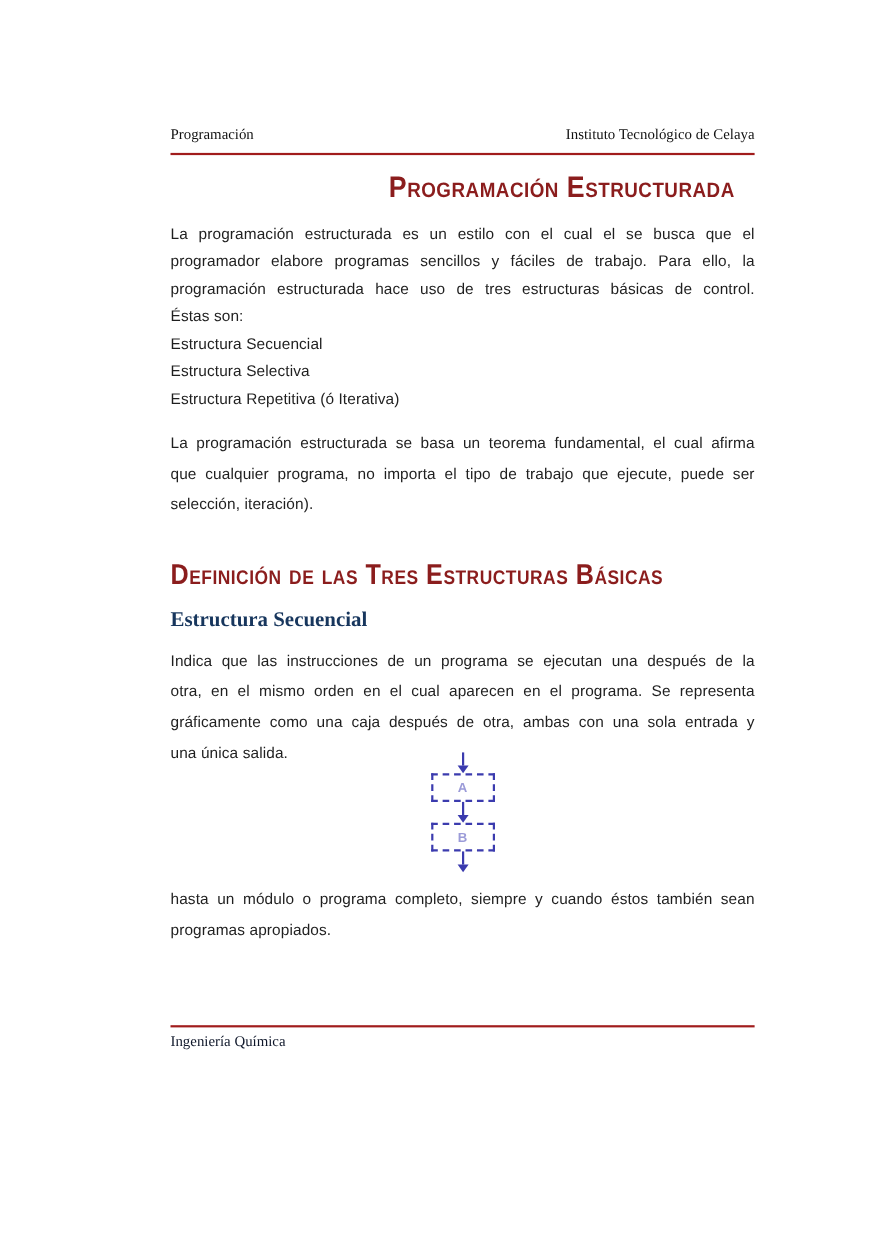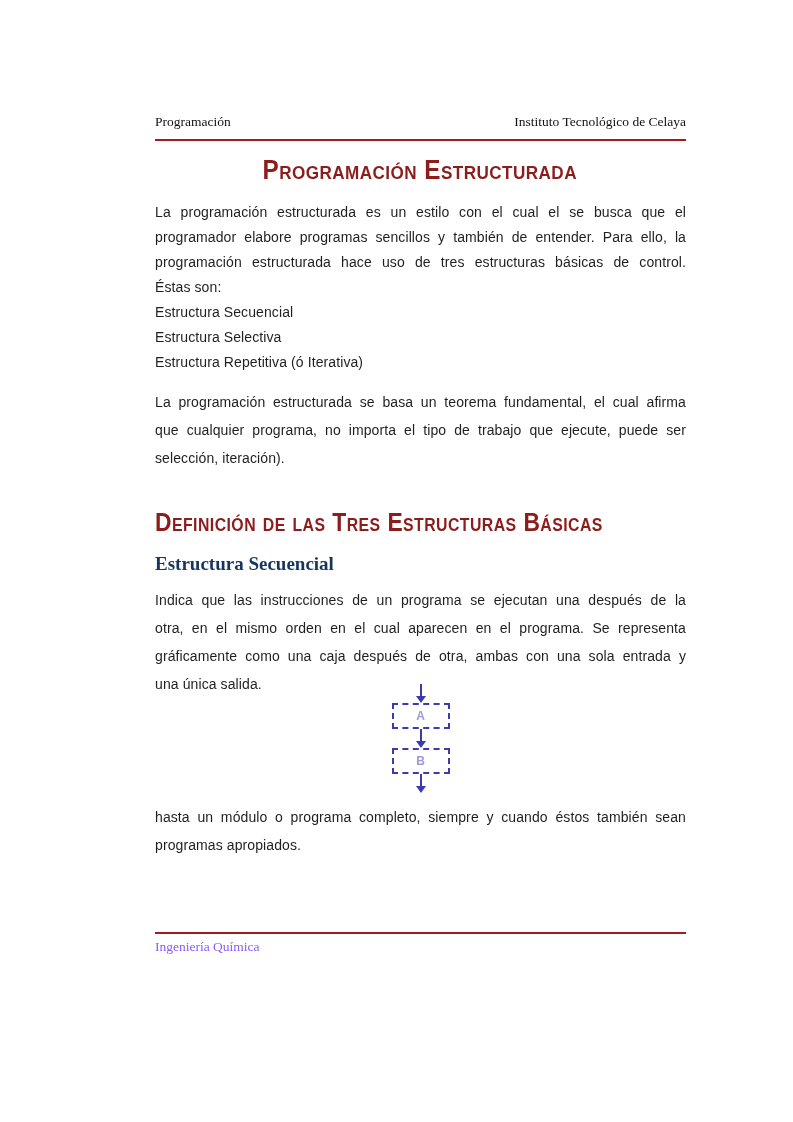--- a/index.html
+++ b/index.html
@@ -44,7 +44,7 @@
   
   .page-title{
     position:absolute;top:152px;left:0;right:1px;
-    text-align:center;line-height:36px;white-space:nowrap;
+    text-align:right;line-height:36px;white-space:nowrap;
   }
   .page-title .caps{
     display:inline-block;

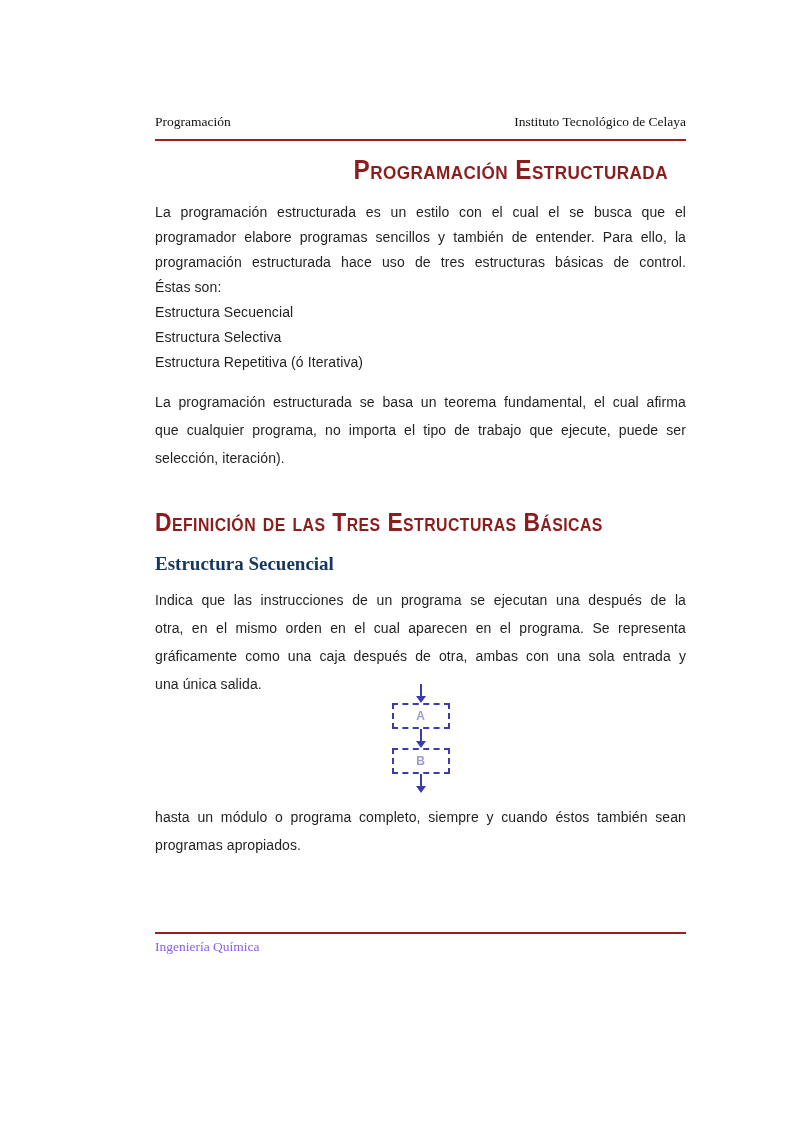--- a/index.html
+++ b/index.html
@@ -124,7 +124,7 @@
 
     <div class="para p1 mixed">
         <div class="pline">La programación estructurada es un estilo con el cual el se busca que el</div>
-        <div class="pline">programador elabore programas sencillos y también de entender. Para ello, la</div>
+        <div class="pline">programador elabore programas sencillos y fáciles de trabajo. Para ello, la</div>
         <div class="pline">programación estructurada hace uso de  tres estructuras básicas de control.</div>
         <div class="pline last">Éstas son:</div>
         <div class="pline last">Estructura Secuencial</div>

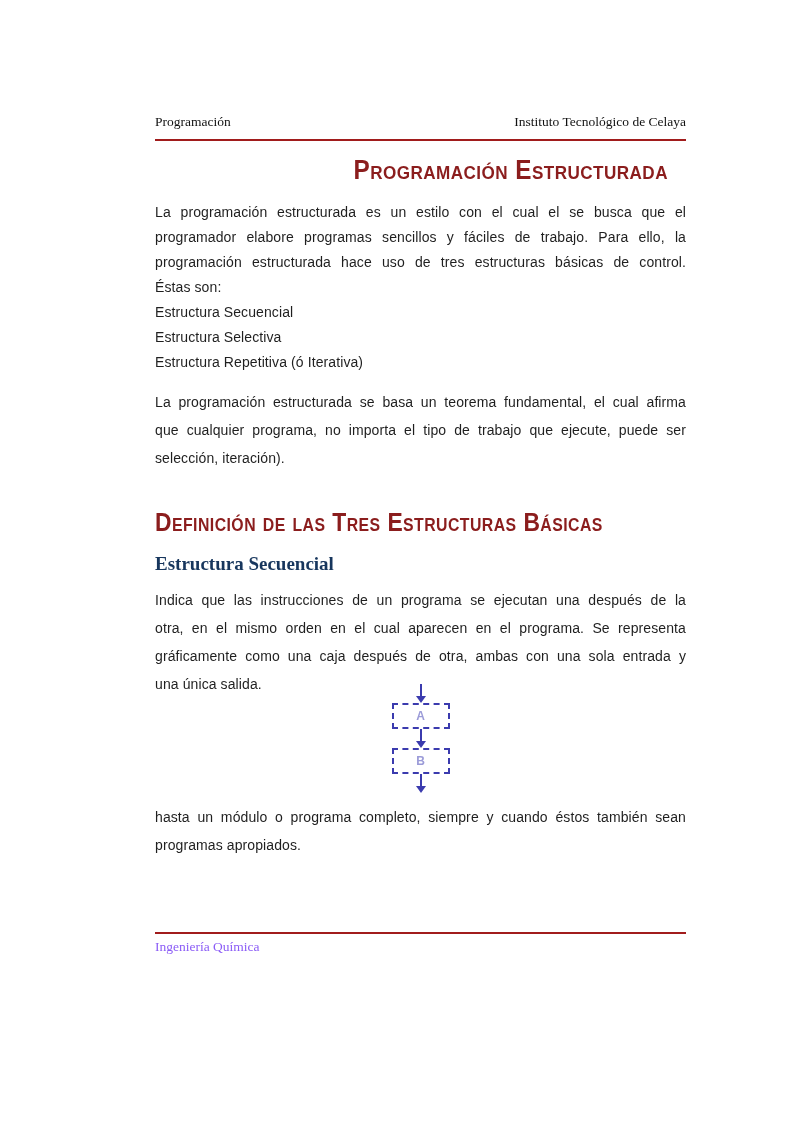--- a/index.html
+++ b/index.html
@@ -39,7 +39,7 @@
   .footer-text{
     position:absolute;top:939px;left:0;
     font-family:"Liberation Serif",serif;
-    font-size:13.5px;color:#8b5cf6;text-align:center;
+    font-size:13.5px;color:#0f172a;text-align:center;
   }
   
   .page-title{

